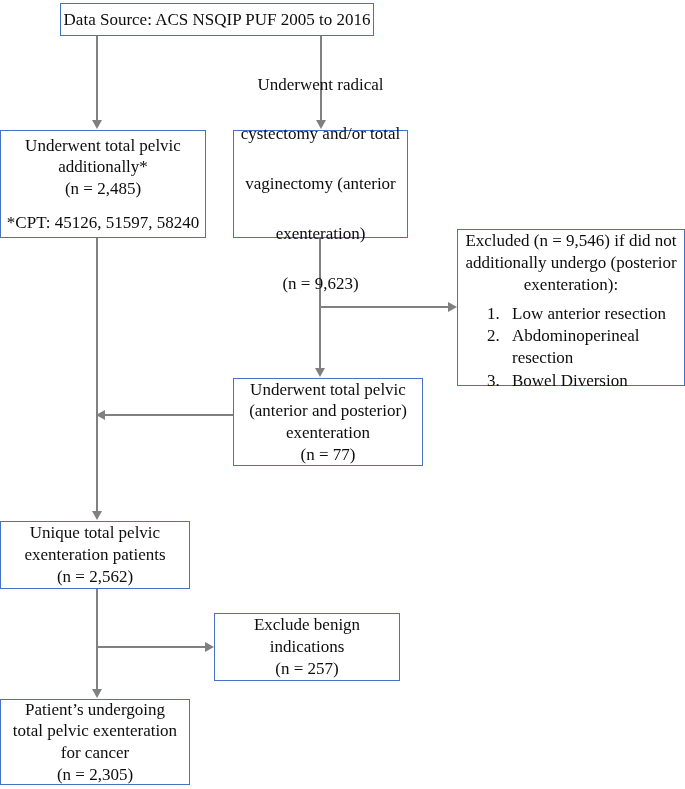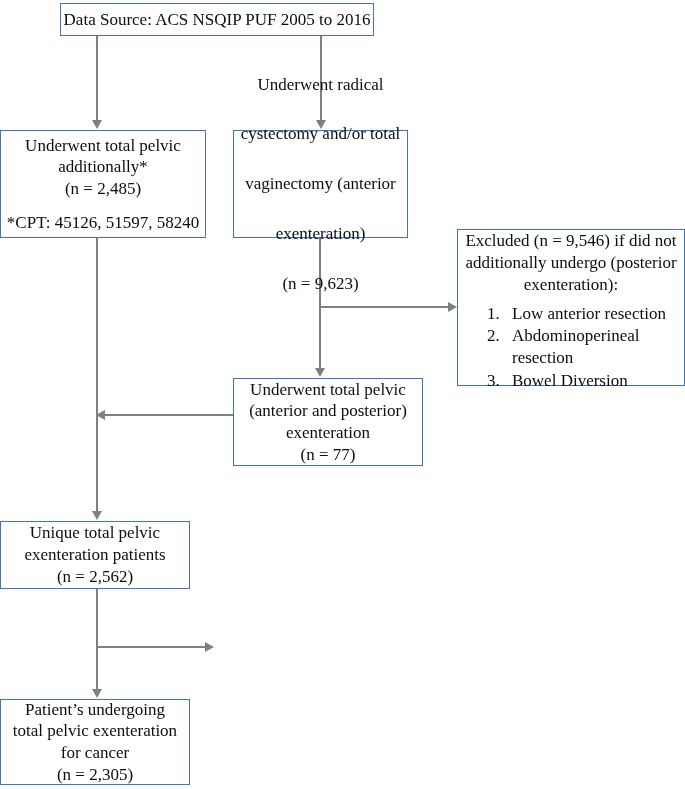--- a/index.html
+++ b/index.html
@@ -143,6 +143,11 @@
     <span class="line">(n = 2,562)</span>
   </div>
 
+  <div class="node" style="left:214px; top:613px; width:186px; height:68px;">
+    <span class="line">Exclude benign</span>
+    <span class="line">indications</span>
+    <span class="line">(n = 257)</span>
+  </div>
 
   <div class="node" style="left:0px; top:699px; width:190px; height:86px;">
     <span class="line">Patient’s undergoing</span>

